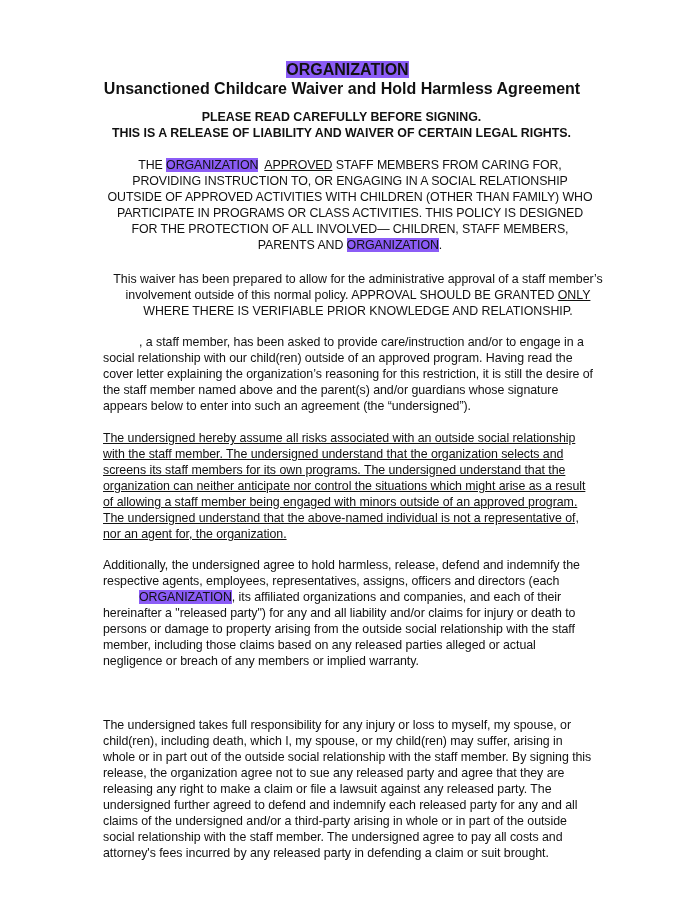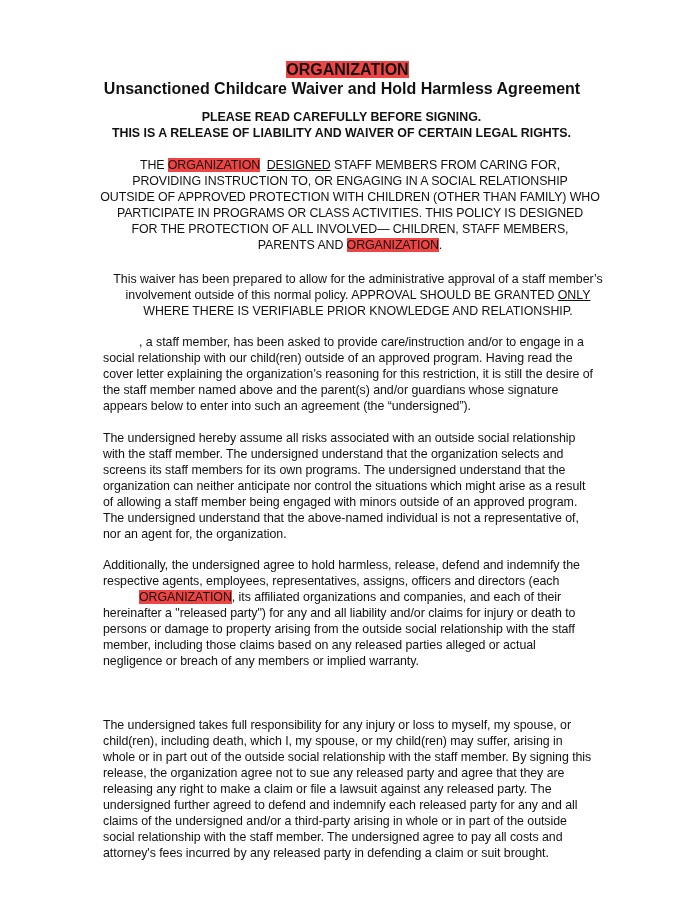--- a/index.html
+++ b/index.html
@@ -15,7 +15,7 @@
       font-family: "Liberation Sans", sans-serif;
       color: #111111;
     }
-    .hl { background: #ef4444; }
+    .hl { background: #8b5cf6; }
     .u { text-decoration: underline; }
     .title-org {
       position: absolute;

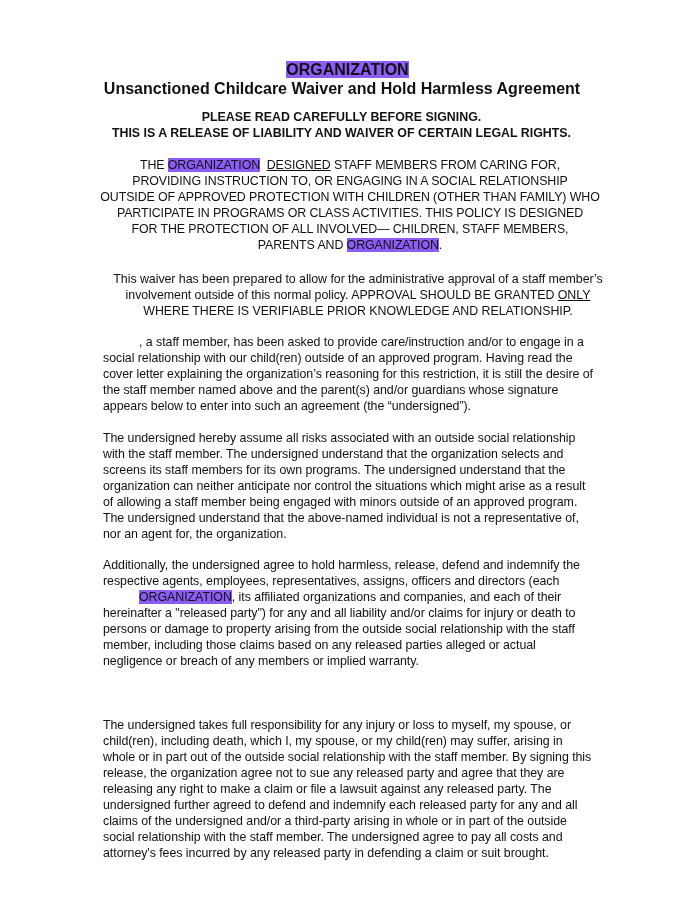--- a/index.html
+++ b/index.html
@@ -85,7 +85,7 @@
     <div>
       <span>THE</span>
       <span class="hl">ORGANIZATION</span>&nbsp;
-      <span class="u">DESIGNED</span>
+      <span class="u">APPROVED</span>
       <span>STAFF MEMBERS FROM CARING FOR,</span>
     </div>
     <div>PROVIDING INSTRUCTION TO, OR ENGAGING IN A SOCIAL RELATIONSHIP</div>

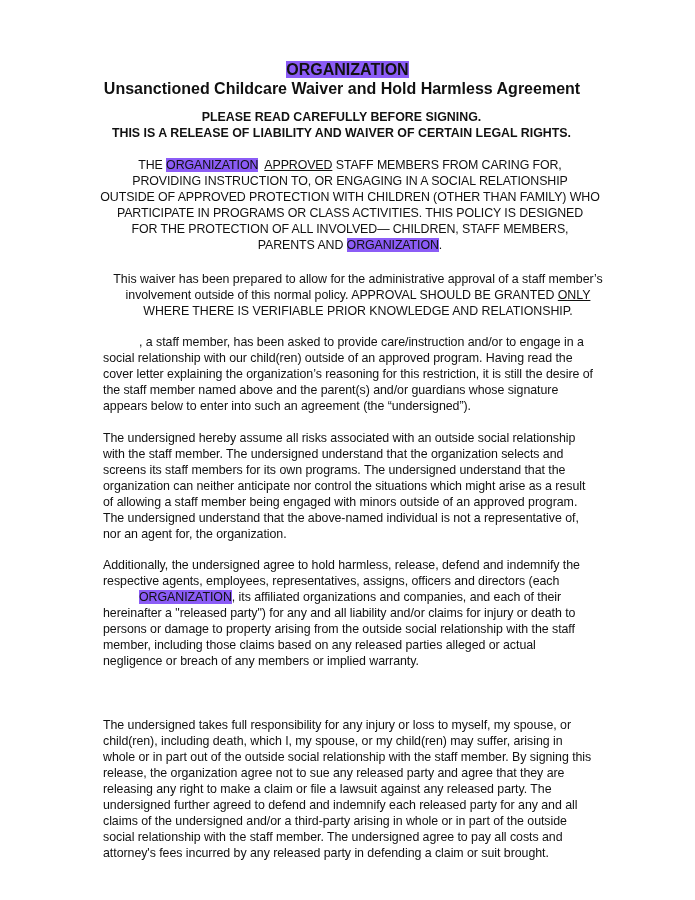--- a/index.html
+++ b/index.html
@@ -89,7 +89,7 @@
       <span>STAFF MEMBERS FROM CARING FOR,</span>
     </div>
     <div>PROVIDING INSTRUCTION TO, OR ENGAGING IN A SOCIAL RELATIONSHIP</div>
-    <div>OUTSIDE OF APPROVED PROTECTION WITH CHILDREN (OTHER THAN FAMILY) WHO</div>
+    <div>OUTSIDE OF APPROVED ACTIVITIES WITH CHILDREN (OTHER THAN FAMILY) WHO</div>
     <div>PARTICIPATE IN PROGRAMS OR CLASS ACTIVITIES. THIS POLICY IS DESIGNED</div>
     <div>FOR THE PROTECTION OF ALL INVOLVED— CHILDREN, STAFF MEMBERS,</div>
     <div>

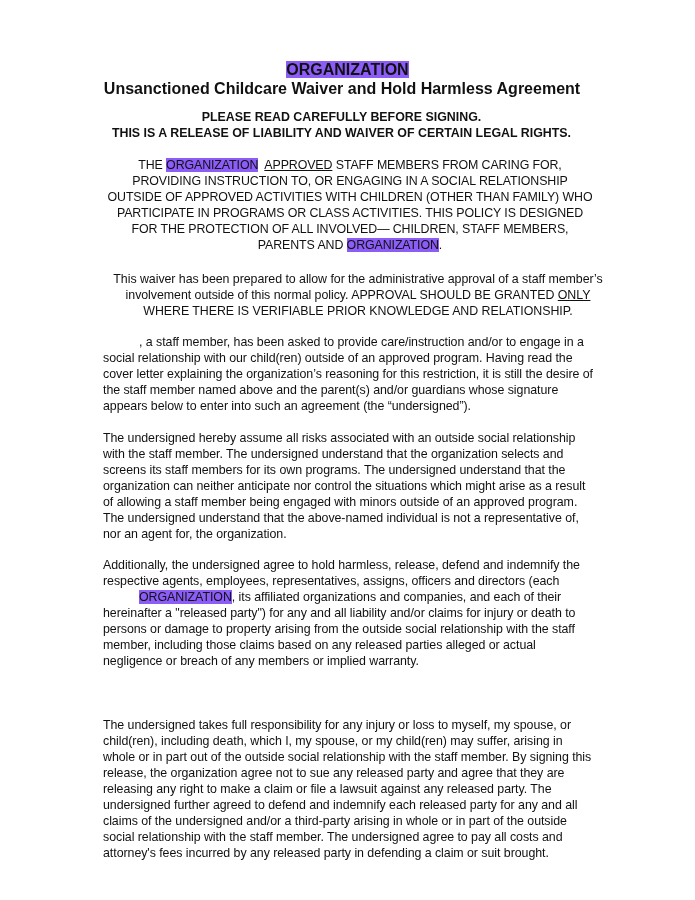--- a/index.html
+++ b/index.html
@@ -115,7 +115,7 @@
     <span class="line">appears below to enter into such an agreement (the “undersigned”).</span>
   </div>
 
-  <div class="para" style="top:430px;">
+  <div class="para" style="top:430px;text-decoration:underline;">
     <span class="line">The undersigned hereby assume all risks associated with an outside social relationship</span>
     <span class="line">with the staff member. The undersigned understand that the organization selects and</span>
     <span class="line">screens its staff members for its own programs. The undersigned understand that the</span>

